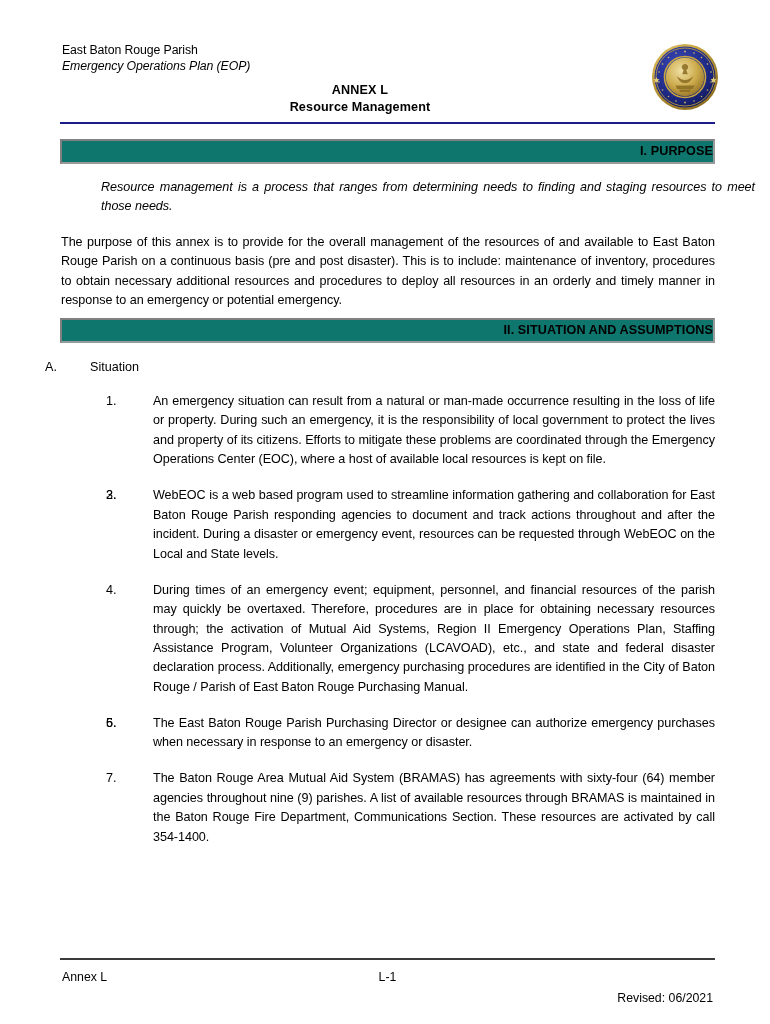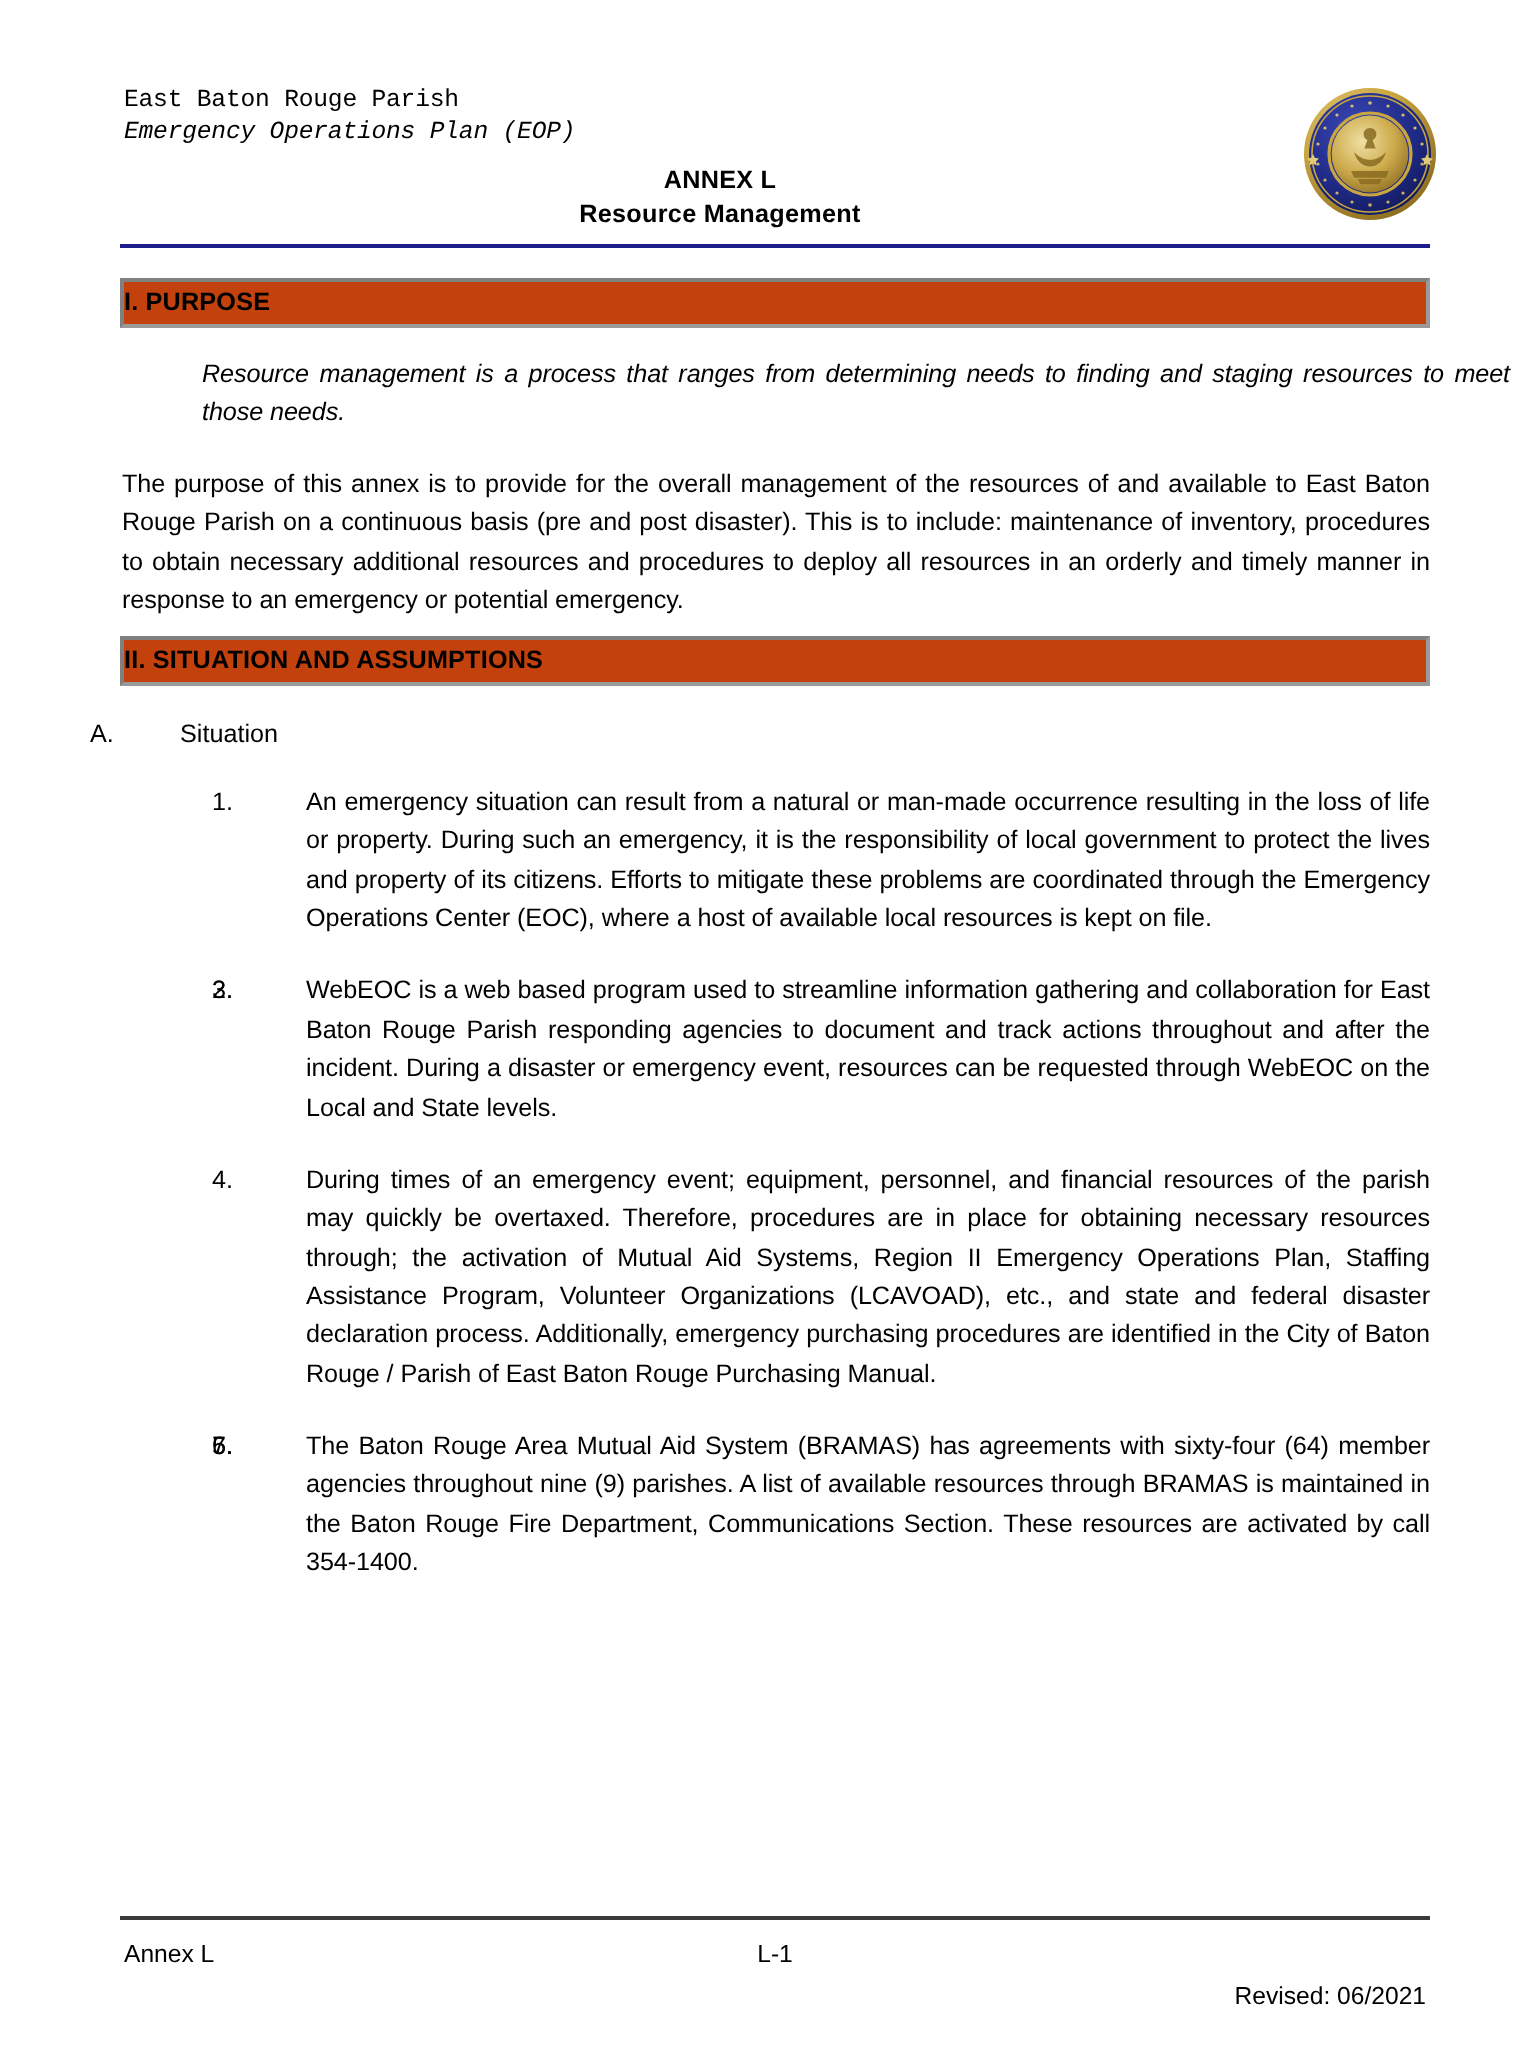--- a/index.html
+++ b/index.html
@@ -37,7 +37,6 @@
     left: 2px;
     top: 2px;
     line-height: 1.32;
-    font-family: Liberation Mono, monospace;
   }
   .org-line1 {
     font-size: 12.3px;

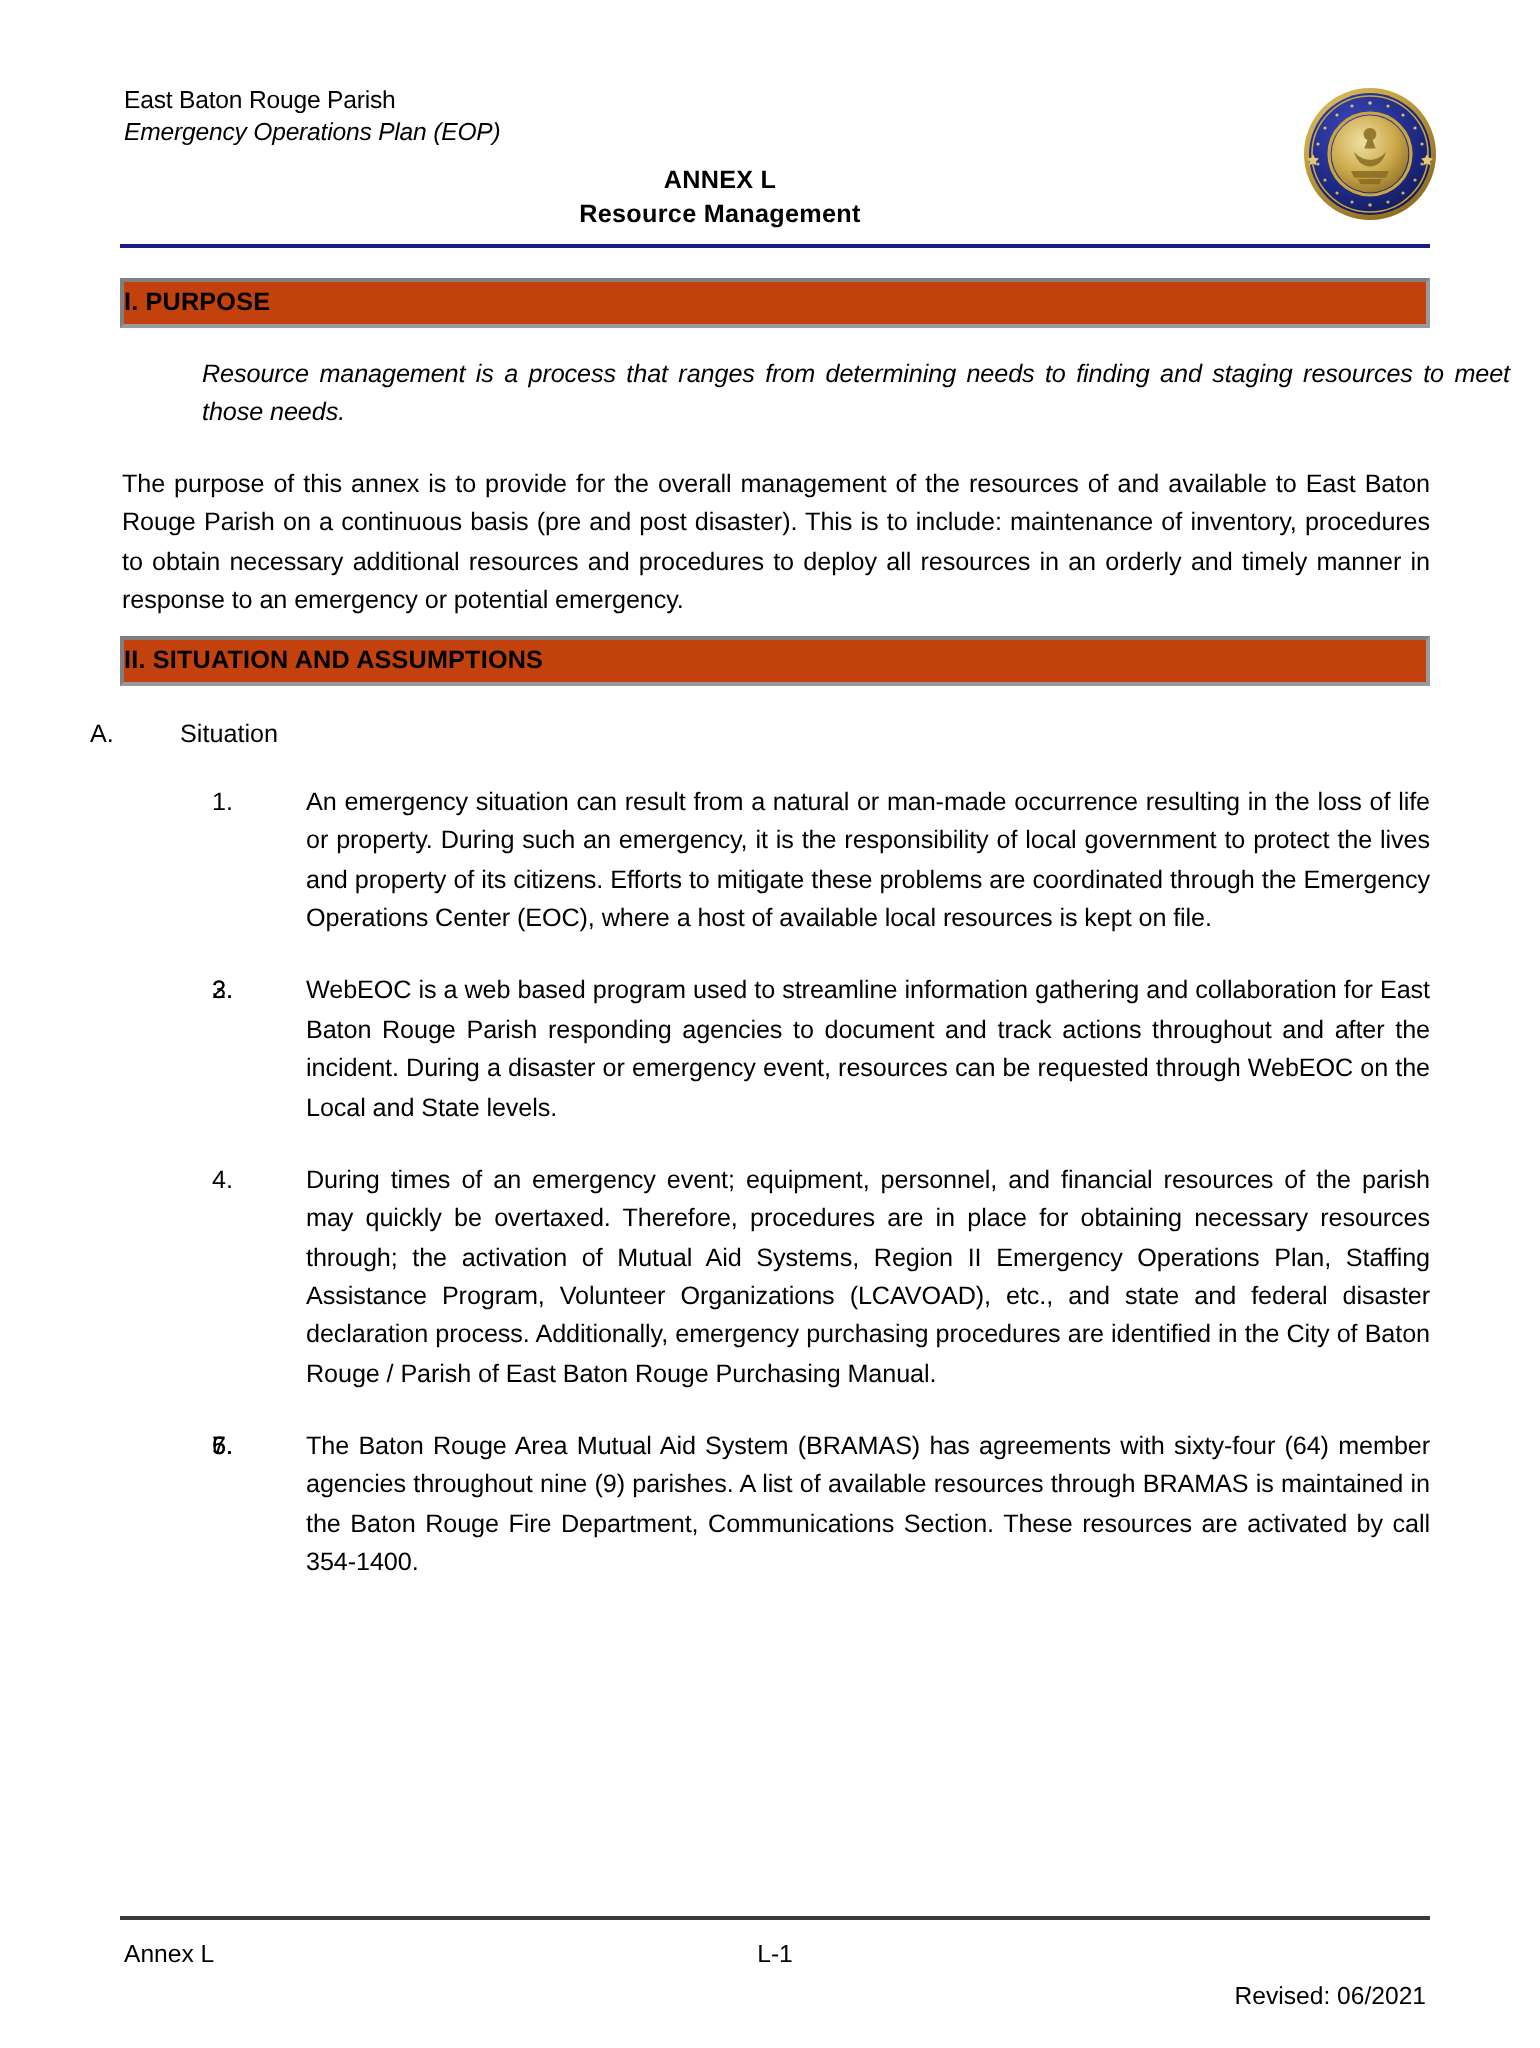--- a/index.html
+++ b/index.html
@@ -102,12 +102,12 @@
     left: 60px;
     width: 655px;
     box-sizing: border-box;
-    background: #c2410c;
+    background: #0f766e;
     border-top: 2px solid #808080;
     border-left: 2px solid #808080;
     border-right: 2px solid #9a9a9a;
     border-bottom: 2px solid #9a9a9a;
-    text-align: left;
+    text-align: right;
     font-size: 12.6px;
     font-weight: bold;
     letter-spacing: 0.1px;

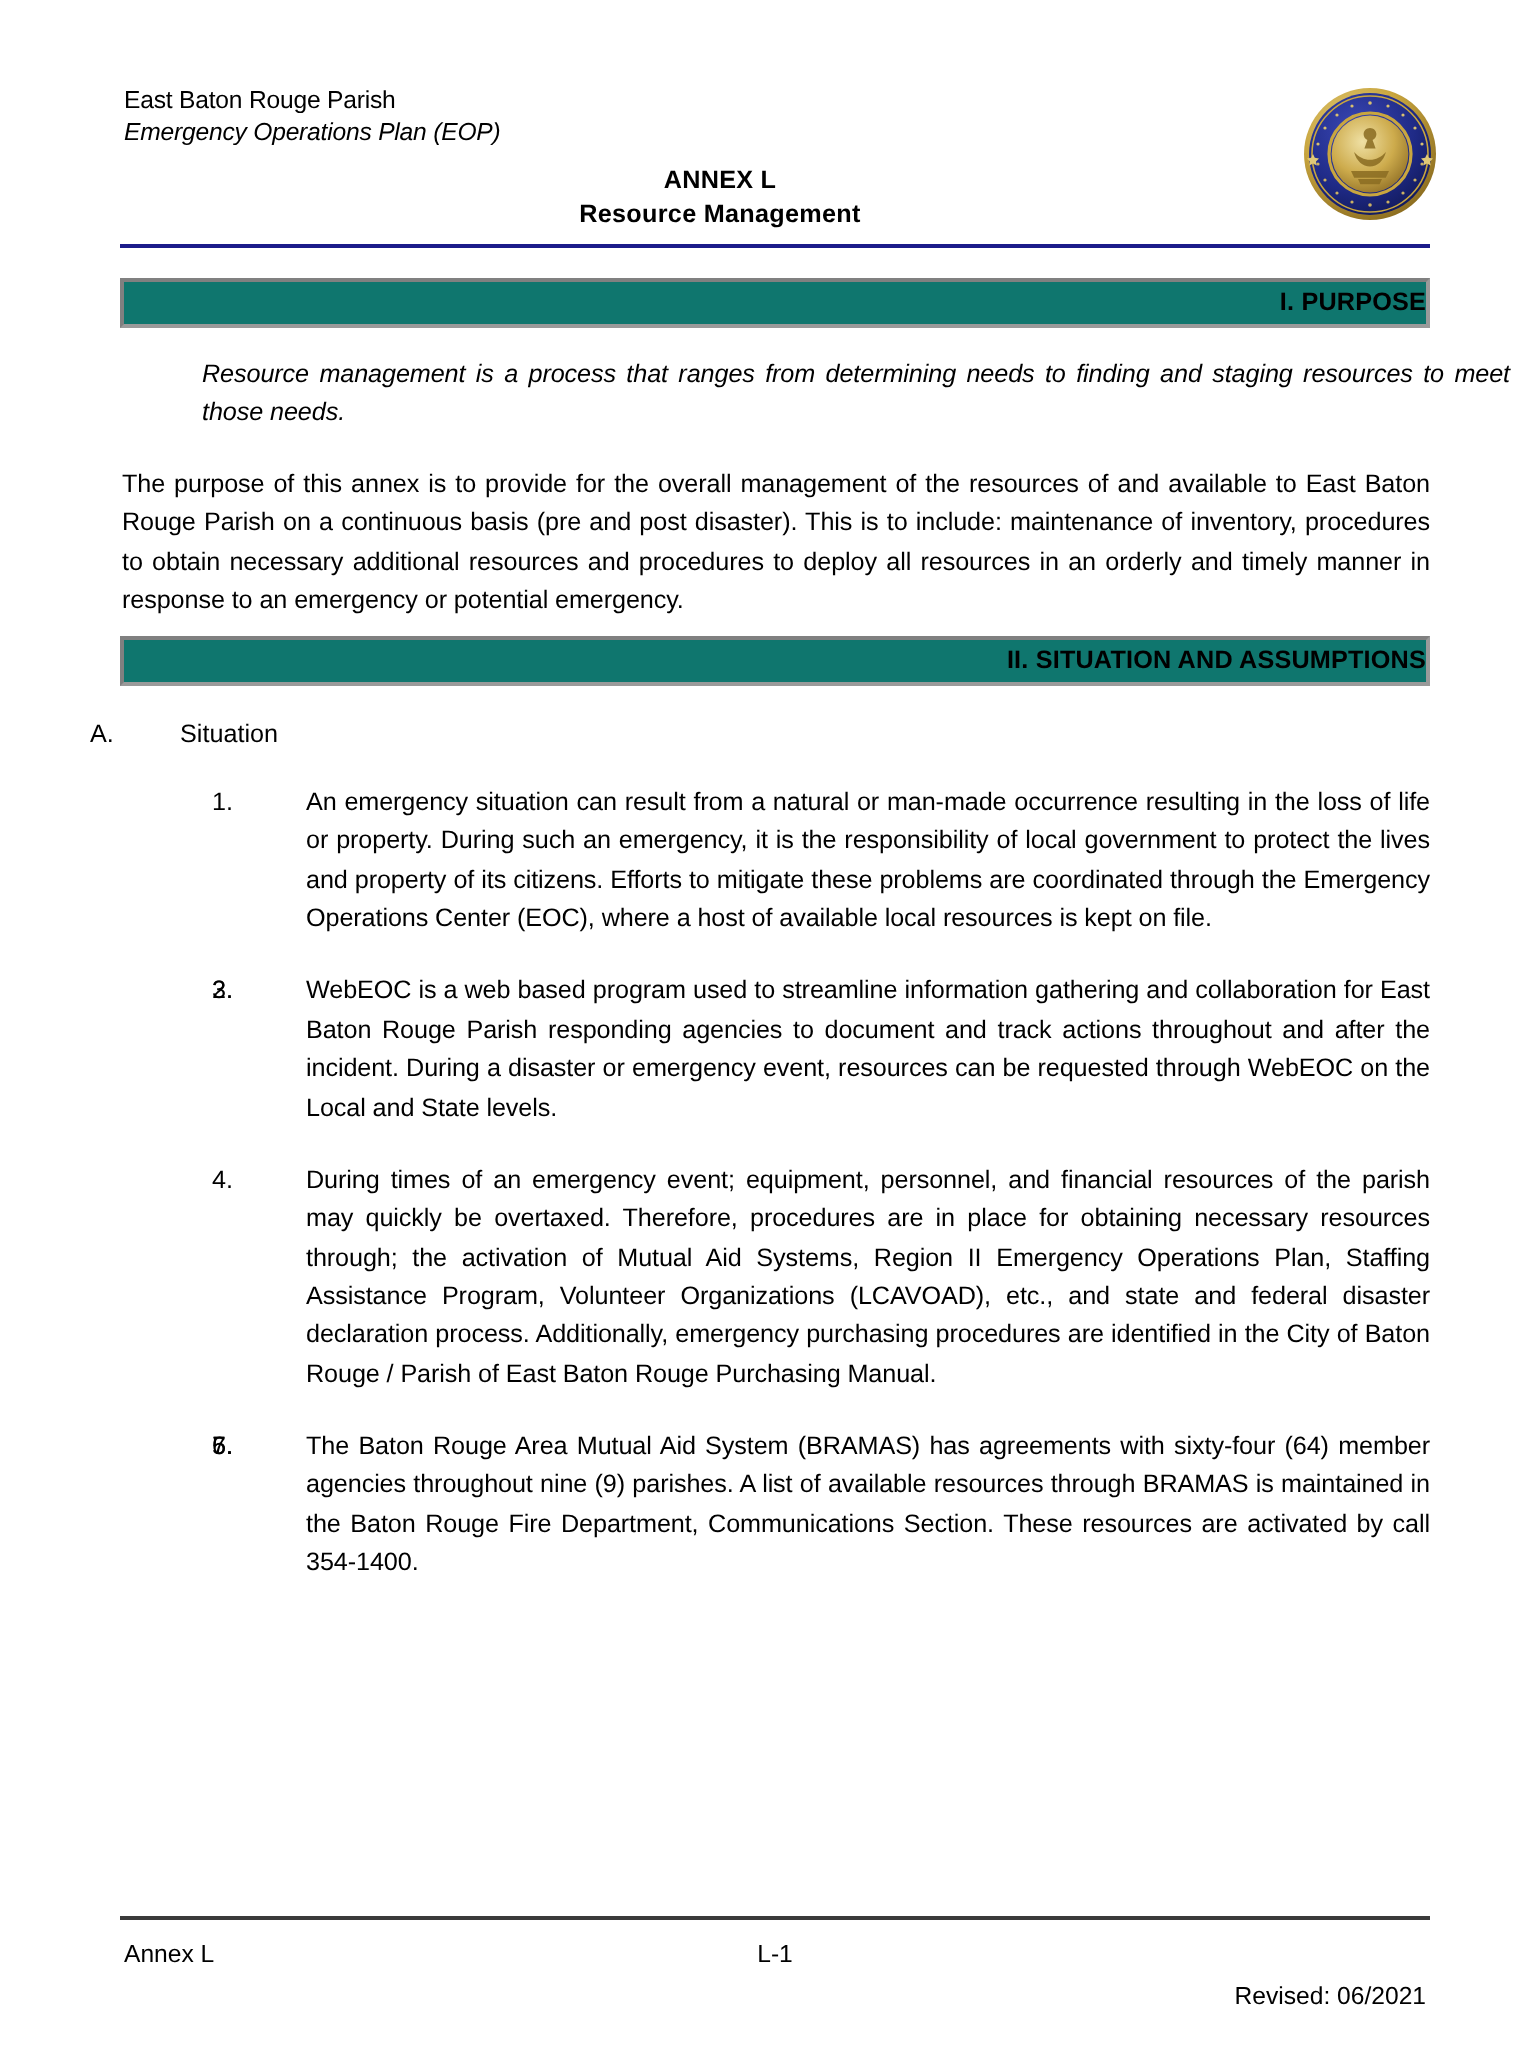--- a/index.html
+++ b/index.html
@@ -324,6 +324,7 @@
     </div>
     <div class="num-item">
       <span class="num">6.</span>
+      <span>The East Baton Rouge Parish Purchasing Director or designee can authorize emergency purchases when necessary in response to an emergency or disaster.</span>
     </div>
     <div class="num-item">
       <span class="num">7.</span>

